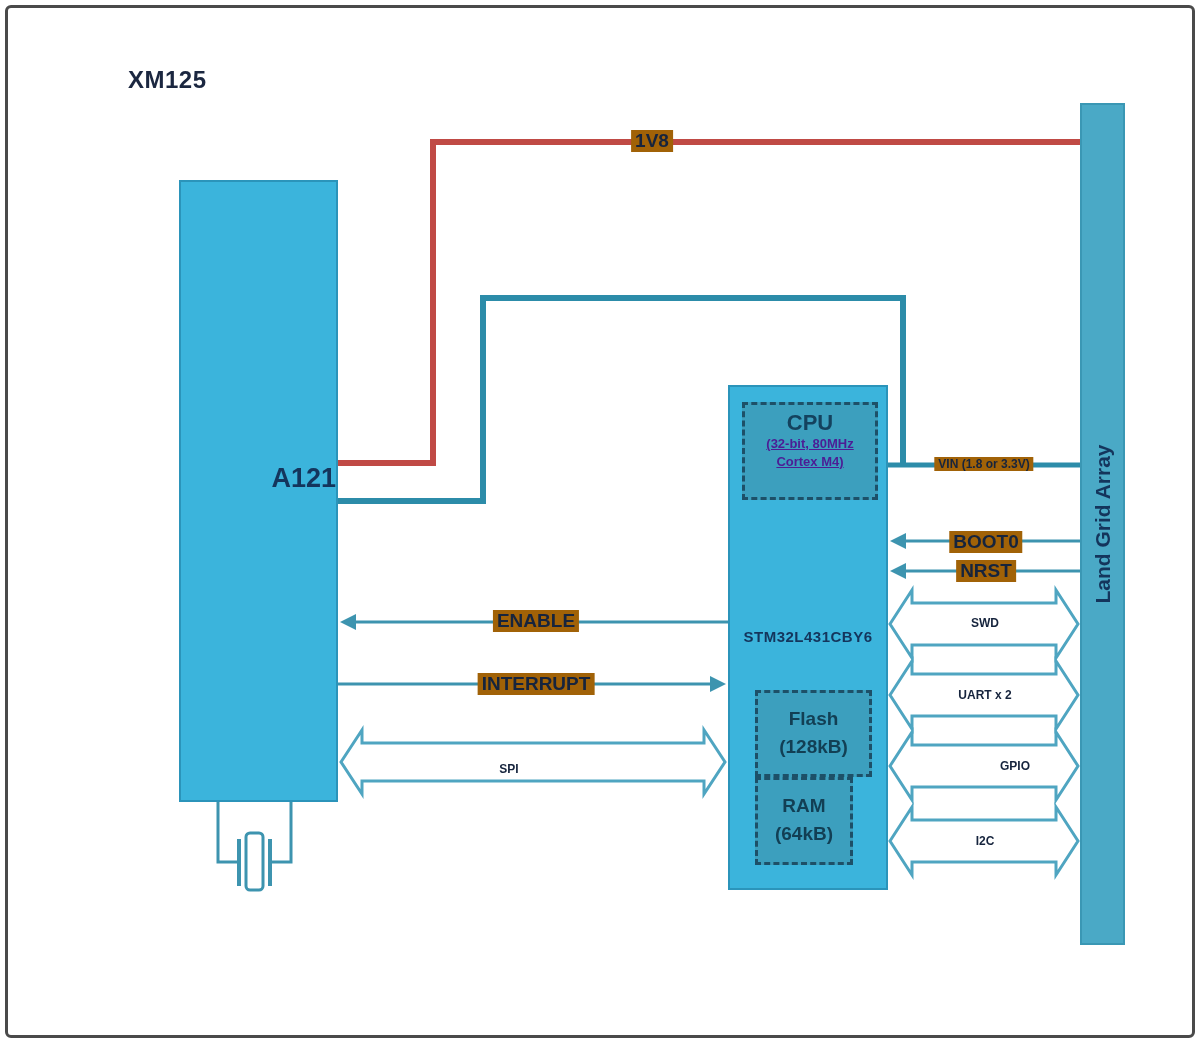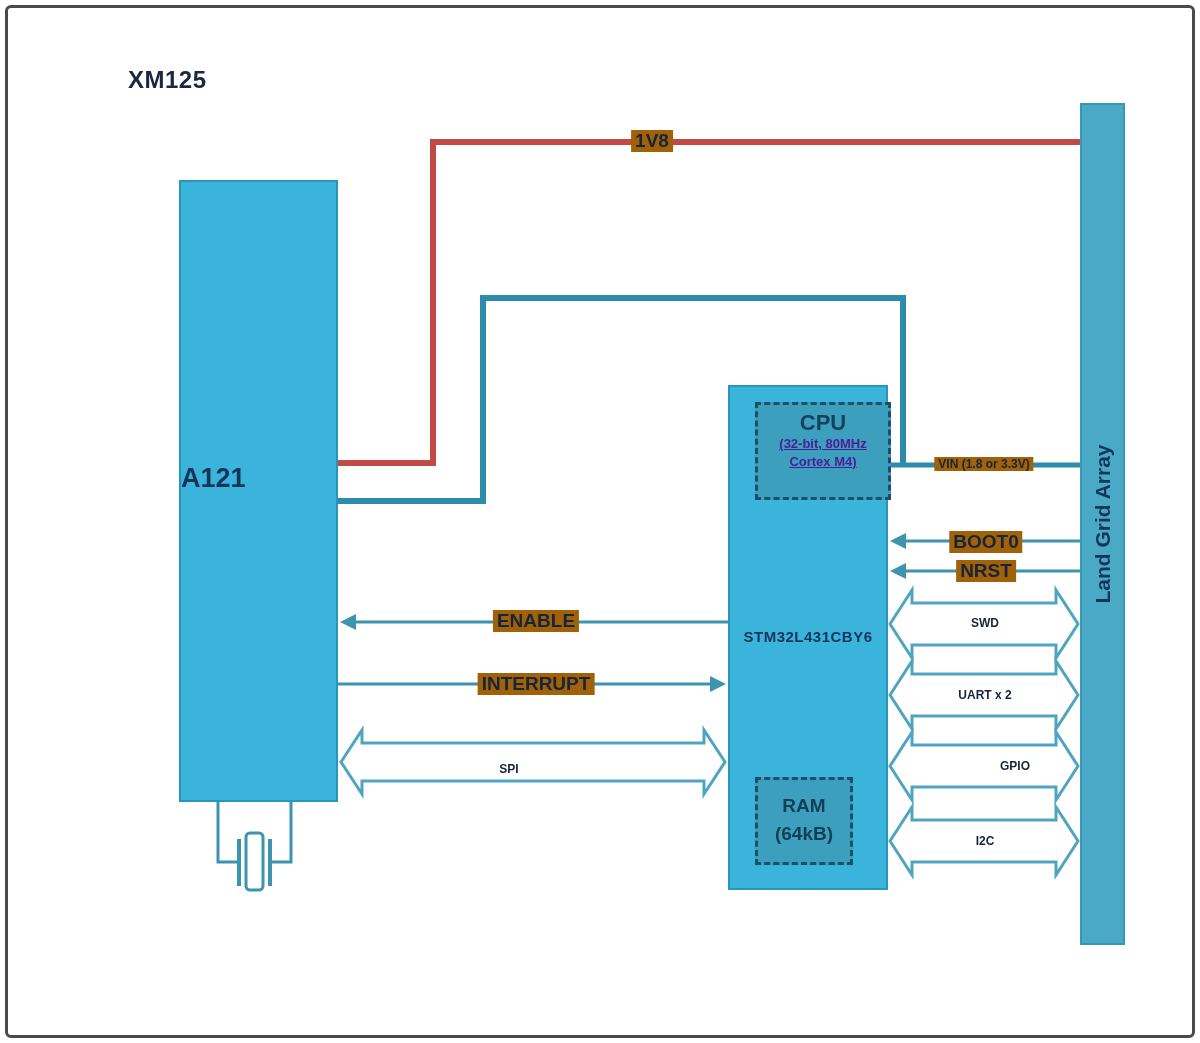--- a/index.html
+++ b/index.html
@@ -33,7 +33,7 @@
     position:absolute;background:#3c9fbe;border:3px dashed #1d5068;box-sizing:border-box;
     text-align:center;color:#14425e;
   }
-  .inner-cpu{left:25px;top:15px;width:136px;height:98px;}
+  .inner-cpu{left:12px;top:15px;width:136px;height:98px;}
   .cpu-title{font-size:22px;font-weight:bold;margin-top:6px;line-height:1.1;}
   .cpu-sub{font-size:13px;font-weight:bold;color:#4c1d95;line-height:1.35;text-decoration:underline;}
   .inner-flash{left:25px;top:303px;width:117px;height:87px;}

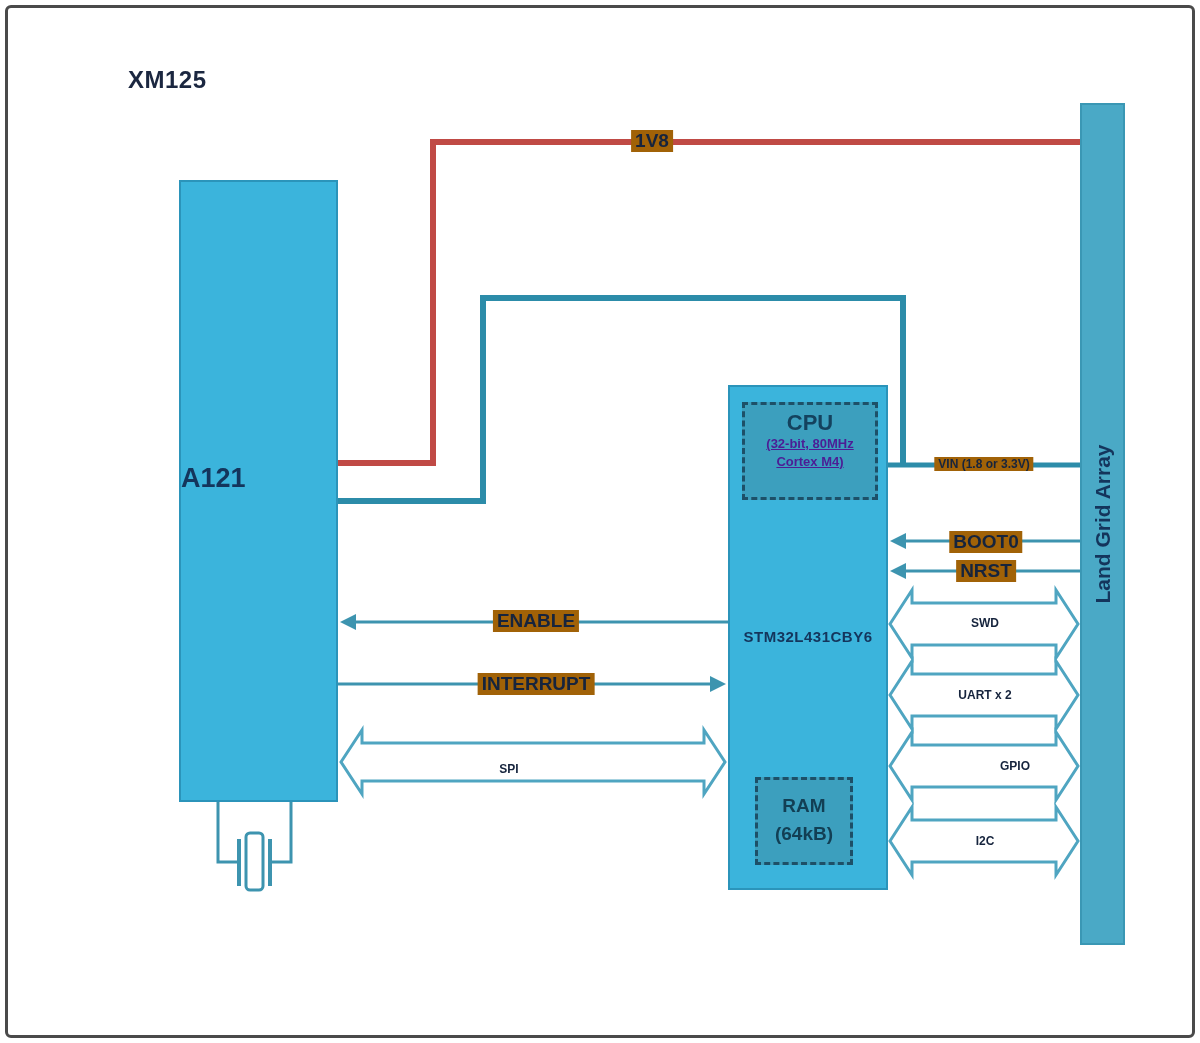--- a/index.html
+++ b/index.html
@@ -21,7 +21,7 @@
   .block{position:absolute;background:#3bb4dc;border:2px solid #2b94ba;box-sizing:border-box;}
   .blk-a121{left:179px;top:180px;width:159px;height:622px;}
   .a121-label{
-    position:absolute;left:0;right:0;top:281px;text-align:left;
+    position:absolute;left:0;right:0;top:281px;text-align:right;
     font-size:27px;font-weight:bold;color:#14355c;
   }
   .blk-mcu{left:728px;top:385px;width:160px;height:505px;}

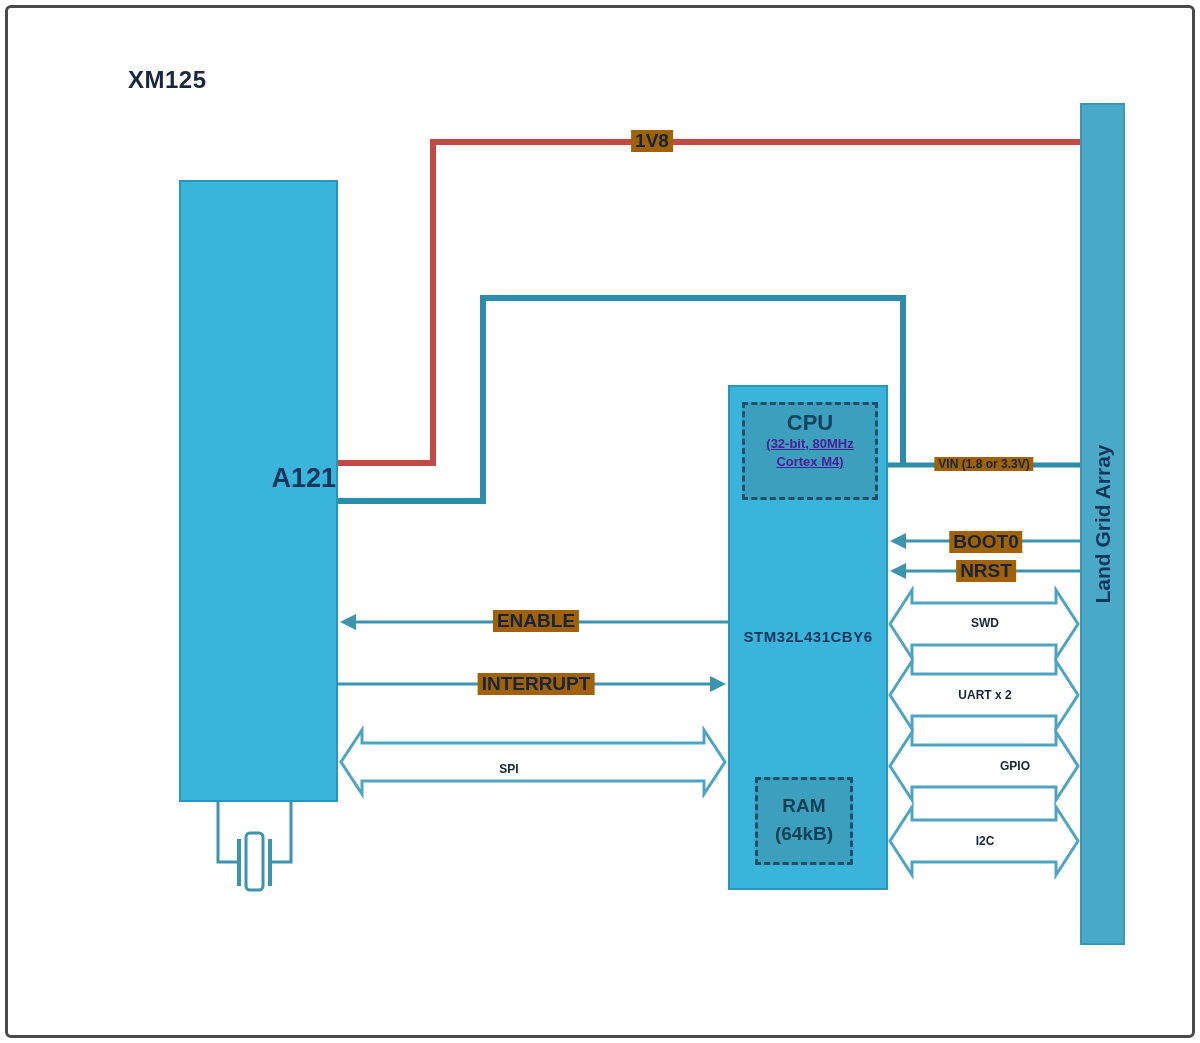--- a/index.html
+++ b/index.html
@@ -136,6 +136,12 @@
       <div class="cpu-sub">Cortex M4)</div>
     </div>
     <div class="mcu-label">STM32L431CBY6</div>
+    <div class="inner inner-flash">
+      <div class="pad">
+        <div class="mem-line">Flash</div>
+        <div class="mem-line">(128kB)</div>
+      </div>
+    </div>
     <div class="inner inner-ram">
       <div class="pad">
         <div class="mem-line">RAM</div>

